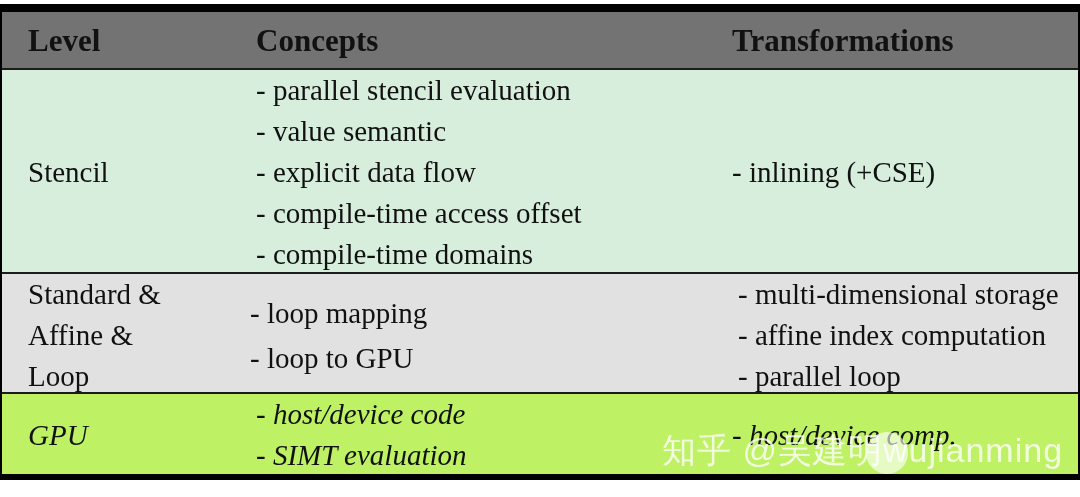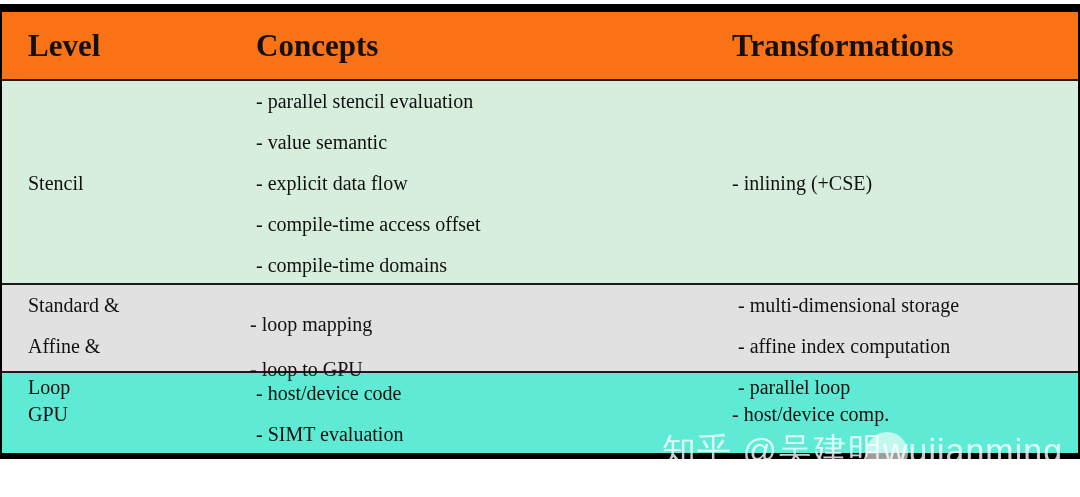--- a/index.html
+++ b/index.html
@@ -30,8 +30,8 @@
     grid-template-columns: 248px 482px 1fr;
   }
   .header-row {
-    height: 67px;
-    background: #f97316;
+    height: 56px;
+    background: #737373;
     align-items: center;
     font-weight: bold;
     font-size: 31px;

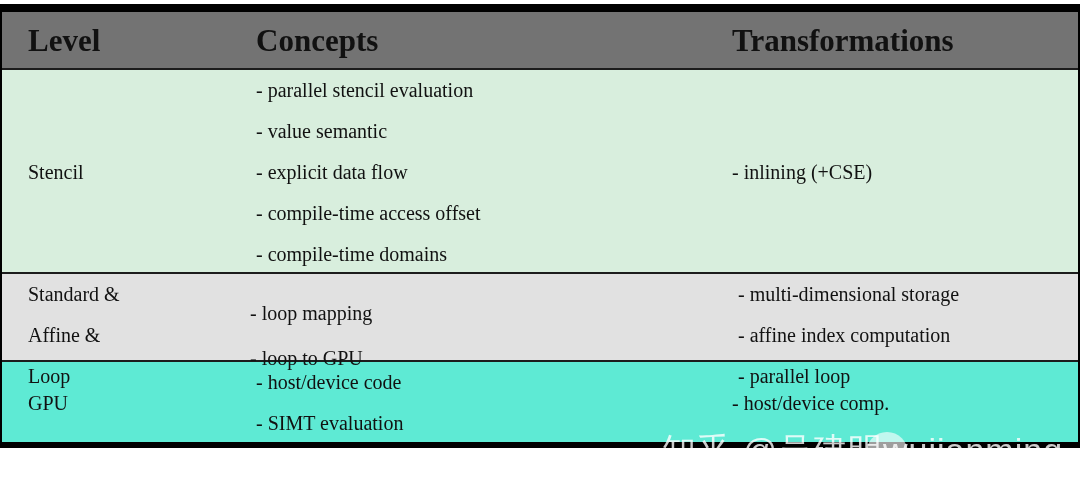--- a/index.html
+++ b/index.html
@@ -44,7 +44,7 @@
     display: flex;
     flex-direction: column;
     justify-content: center;
-    font-size: 20px;
+    font-size: 29px;
     line-height: 41px;
   }
   .level-col   { padding-left: 26px; }

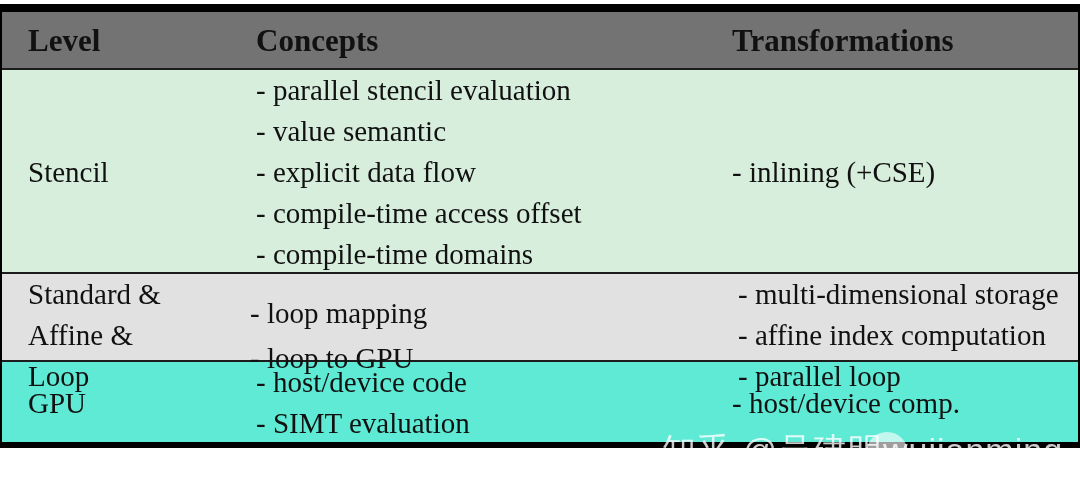--- a/index.html
+++ b/index.html
@@ -38,7 +38,7 @@
   }
   .body-row { border-top: 2px solid #1c1c1c; }
   .row-stencil  { height: 204px; }
-  .row-standard { height: 88px; }
+  .row-standard { height: 120px; }
   .row-gpu      { height: 82px; }
   .cell {
     display: flex;

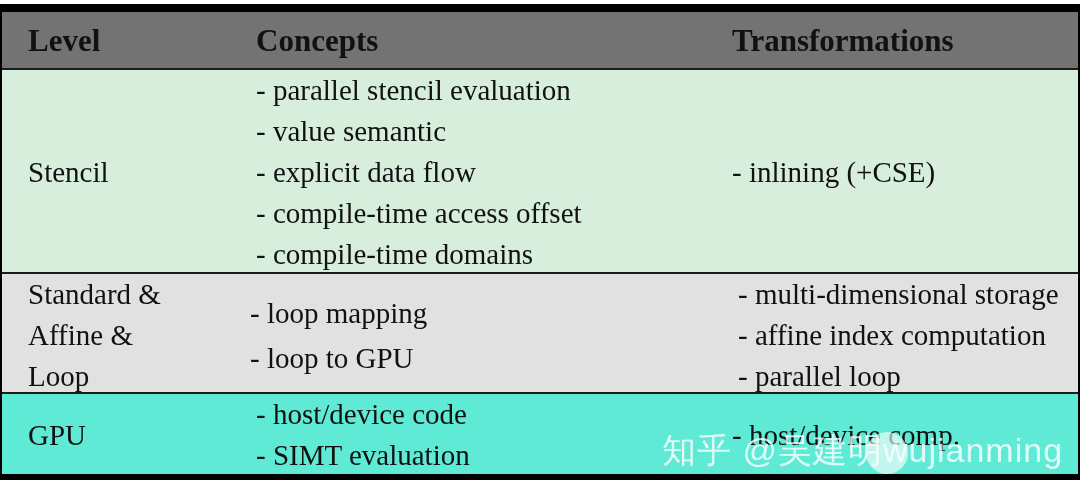--- a/index.html
+++ b/index.html
@@ -121,7 +121,7 @@
         </div>
       </div>
 
-      <div class="row body-row row-gpu" style="background: #5eead4;">
+      <div class="row body-row row-gpu" style="background: #bef264; font-style: italic;">
         <div class="cell level-col">
           <div class="line">GPU</div>
         </div>

